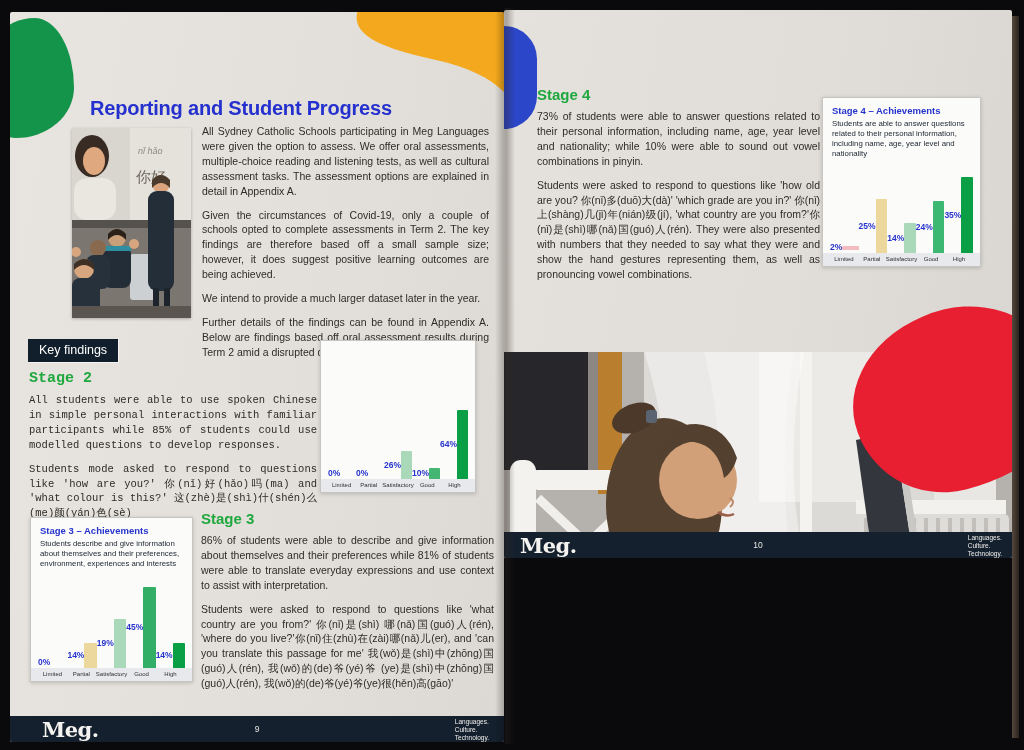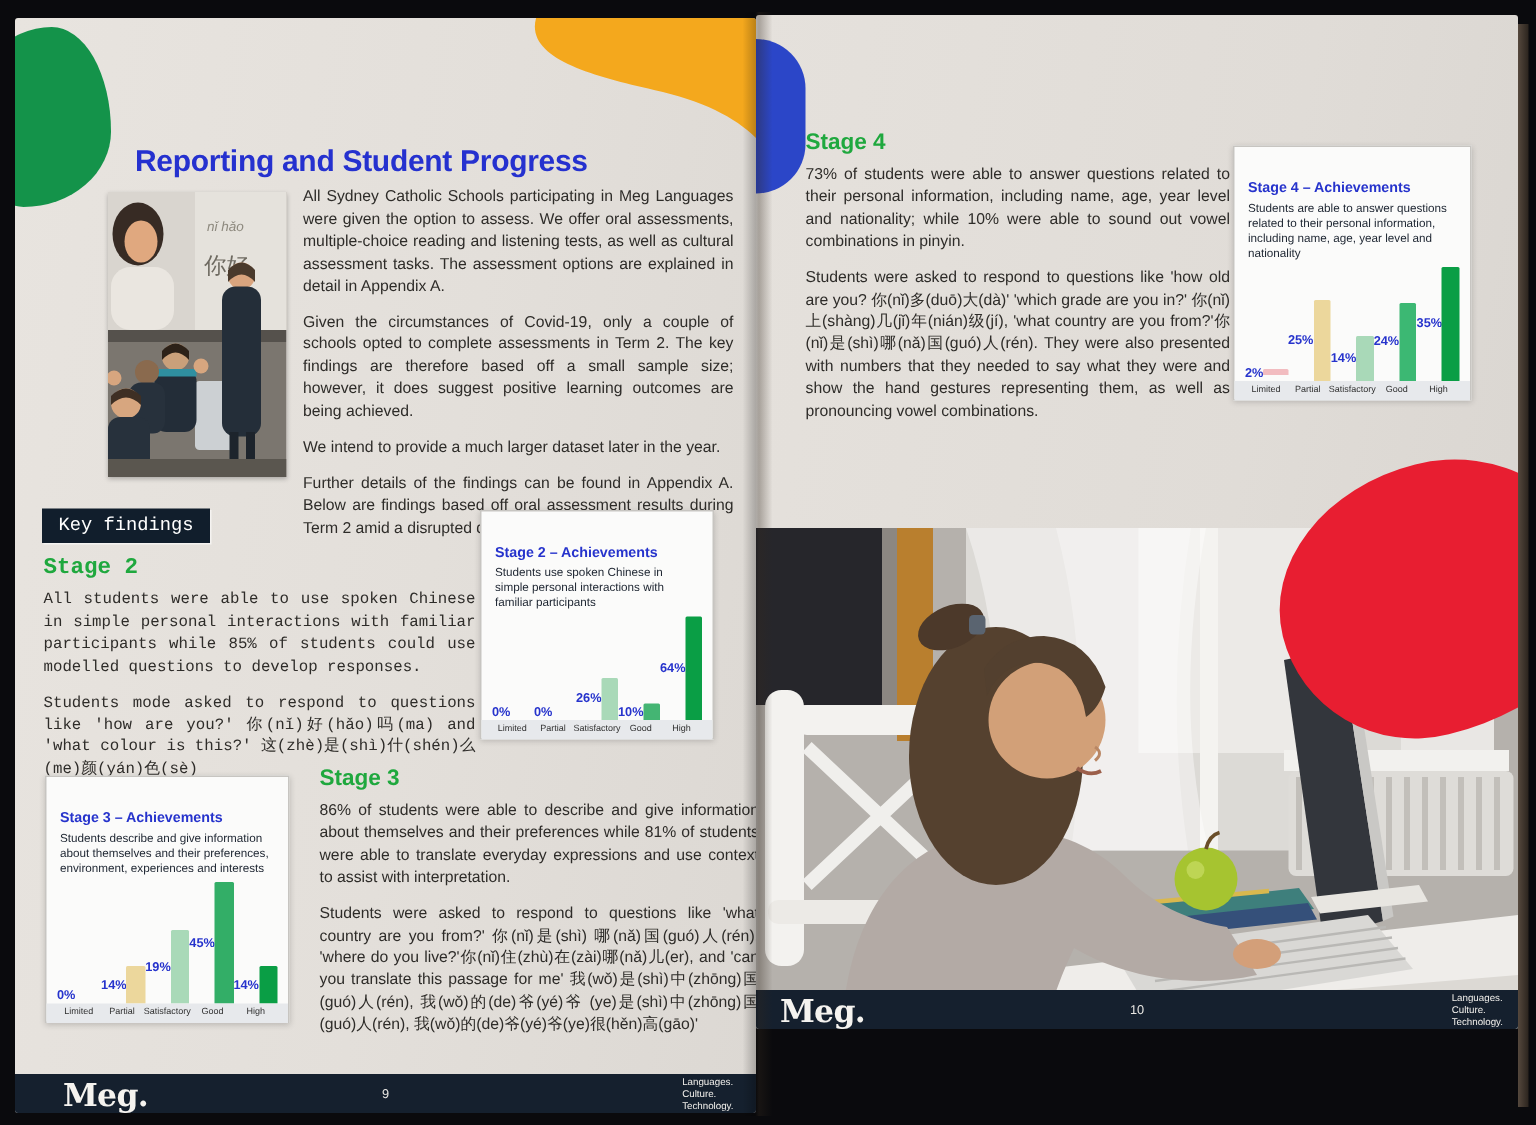--- a/index.html
+++ b/index.html
@@ -14,7 +14,7 @@
   }
   .page-left  { left:10px;  top:12px; width:494px; height:730px;
     background:linear-gradient(100deg,#e8e4df 0%, #e3dfda 55%, #dcd8d3 100%); }
-  .page-right { left:504px; top:10px; width:508px; height:676px;
+  .page-right { left:504px; top:10px; width:508px; height:548px;
     background:linear-gradient(100deg,#e5e1dc 0%, #e0dcd7 60%, #d9d5d0 100%); }
 
   .spine {

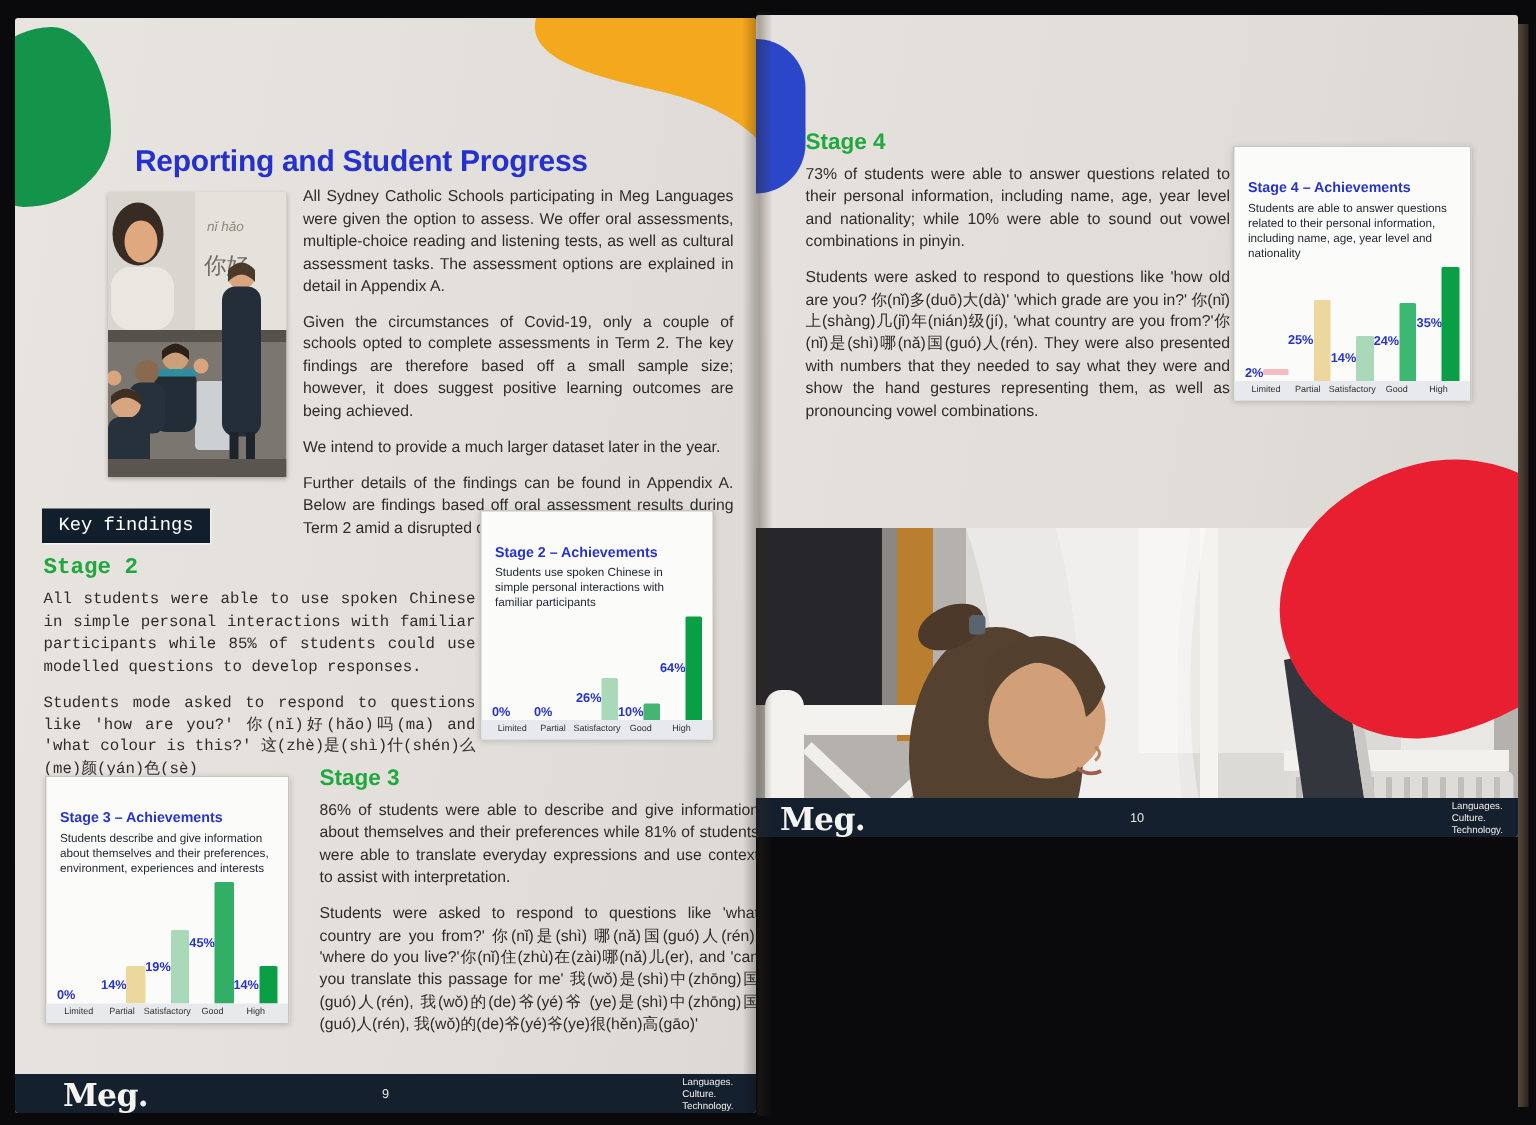--- a/index.html
+++ b/index.html
@@ -67,7 +67,7 @@
   .chart-stage2 { left:310px; top:328px; width:154px; height:151px; }
   .chart-stage3 { left:20px;  top:505px; width:161px; height:163px; }
   .chart-stage4 { left:318px; top:87px;  width:157px; height:168px; }
-  .chart-head { padding:22px 9px 4px; }
+  .chart-head { padding:7px 9px 4px; }
   .chart-title { font-size:9.5px; font-weight:bold; color:#2633cc; margin-bottom:3px; }
   .chart-subtitle { font-size:7.8px; line-height:1.27; color:#1c2430; }
   .chart-plot { flex:1; display:flex; align-items:flex-end; padding:0 7px; }

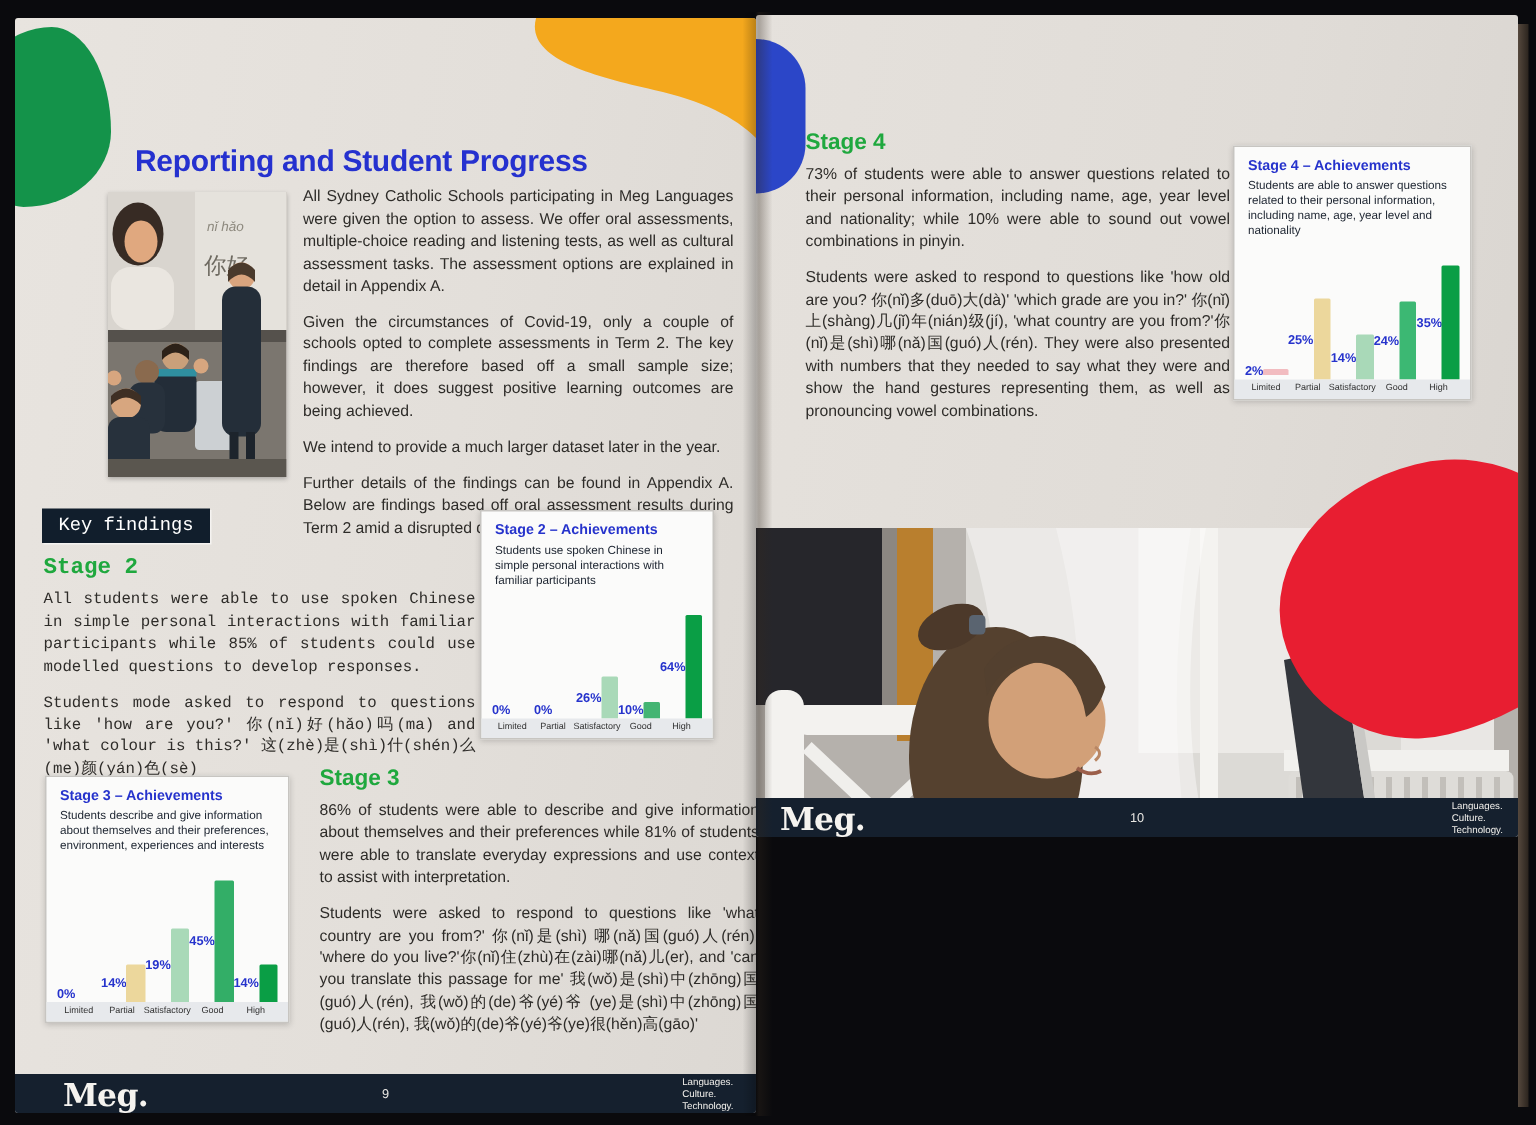--- a/index.html
+++ b/index.html
@@ -51,7 +51,6 @@
     position:absolute; left:18px; top:327px; display:inline-block;
     background:#111e2c; color:#fff; font-size:12.5px; padding:4px 11px 5px;
     box-shadow:1px 1px 0 rgba(255,255,255,.6);
-    font-family:Liberation Mono, monospace;
   }
   .stage-heading { font-size:15px; font-weight:bold; color:#1fa83e; margin:0 0 6px 0; }
   .stage2-text { position:absolute; left:19px; top:358px; width:288px;font-family:Liberation Mono, monospace; }

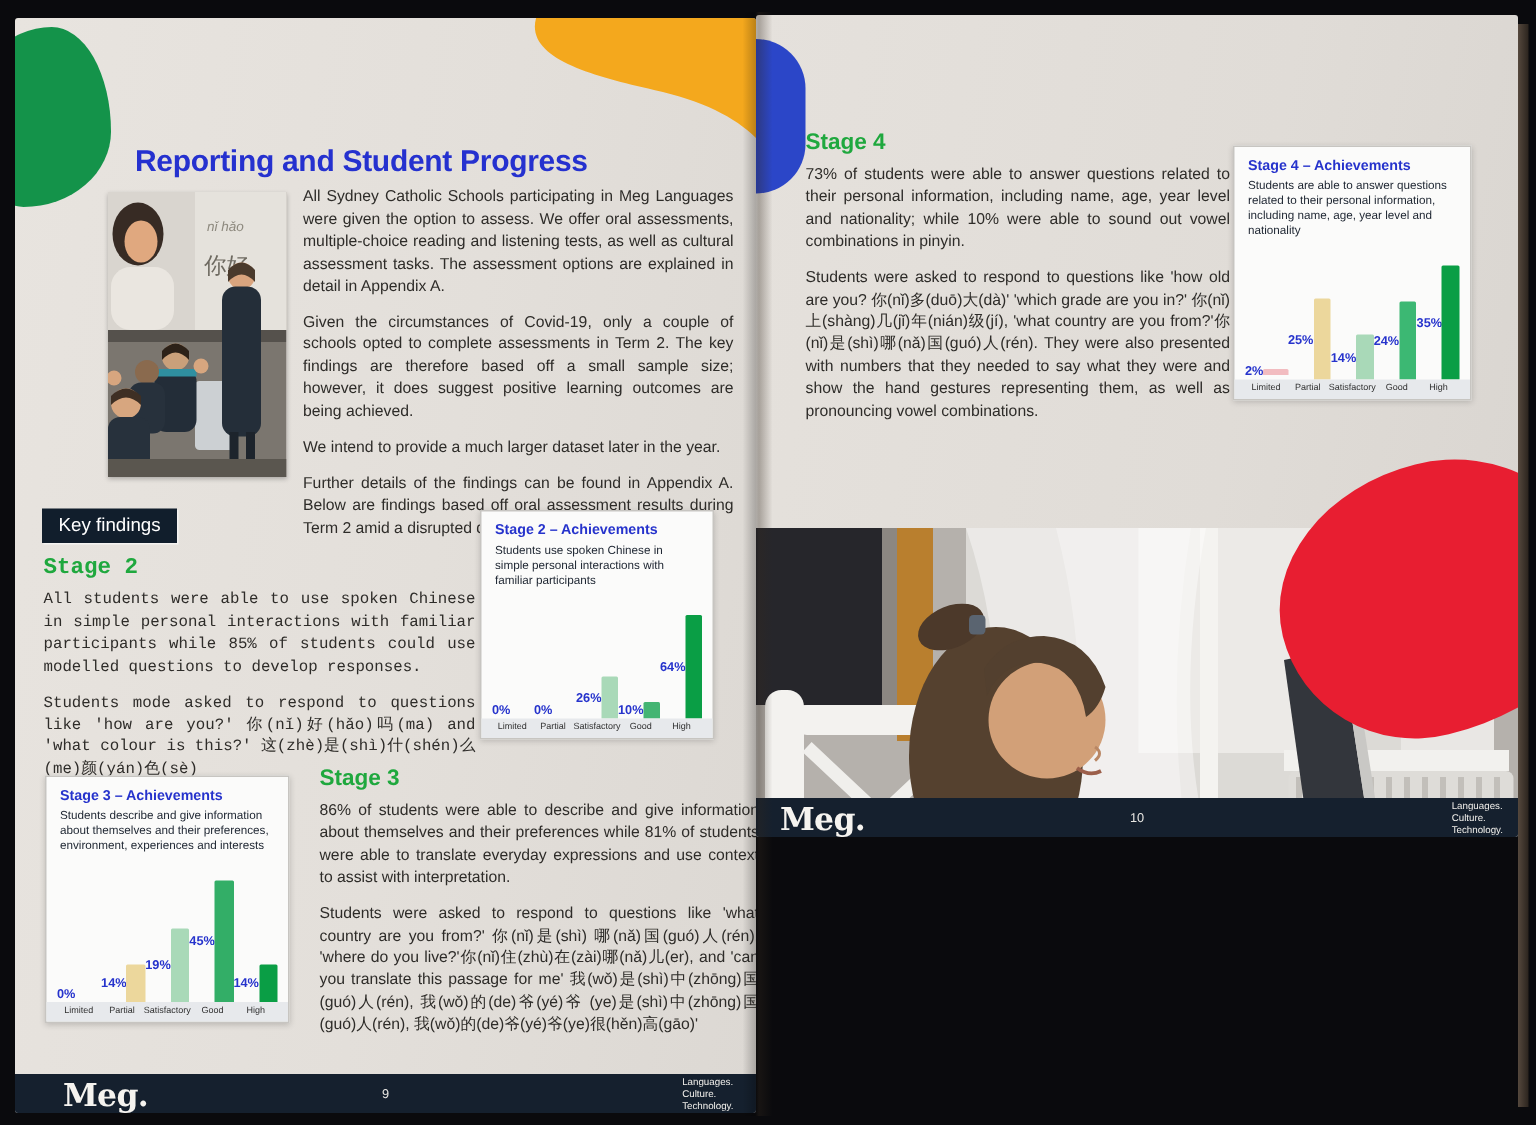--- a/index.html
+++ b/index.html
@@ -158,10 +158,6 @@
   </div>
 
   <div class="chart-panel chart-stage2">
-    <div class="chart-head">
-      <div class="chart-title">Stage 2 – Achievements</div>
-      <div class="chart-subtitle">Students use spoken Chinese in simple personal interactions with familiar participants</div>
-    </div>
     <div class="chart-plot">
         <div class="bar-col">
           <div class="bar-value">0%</div>

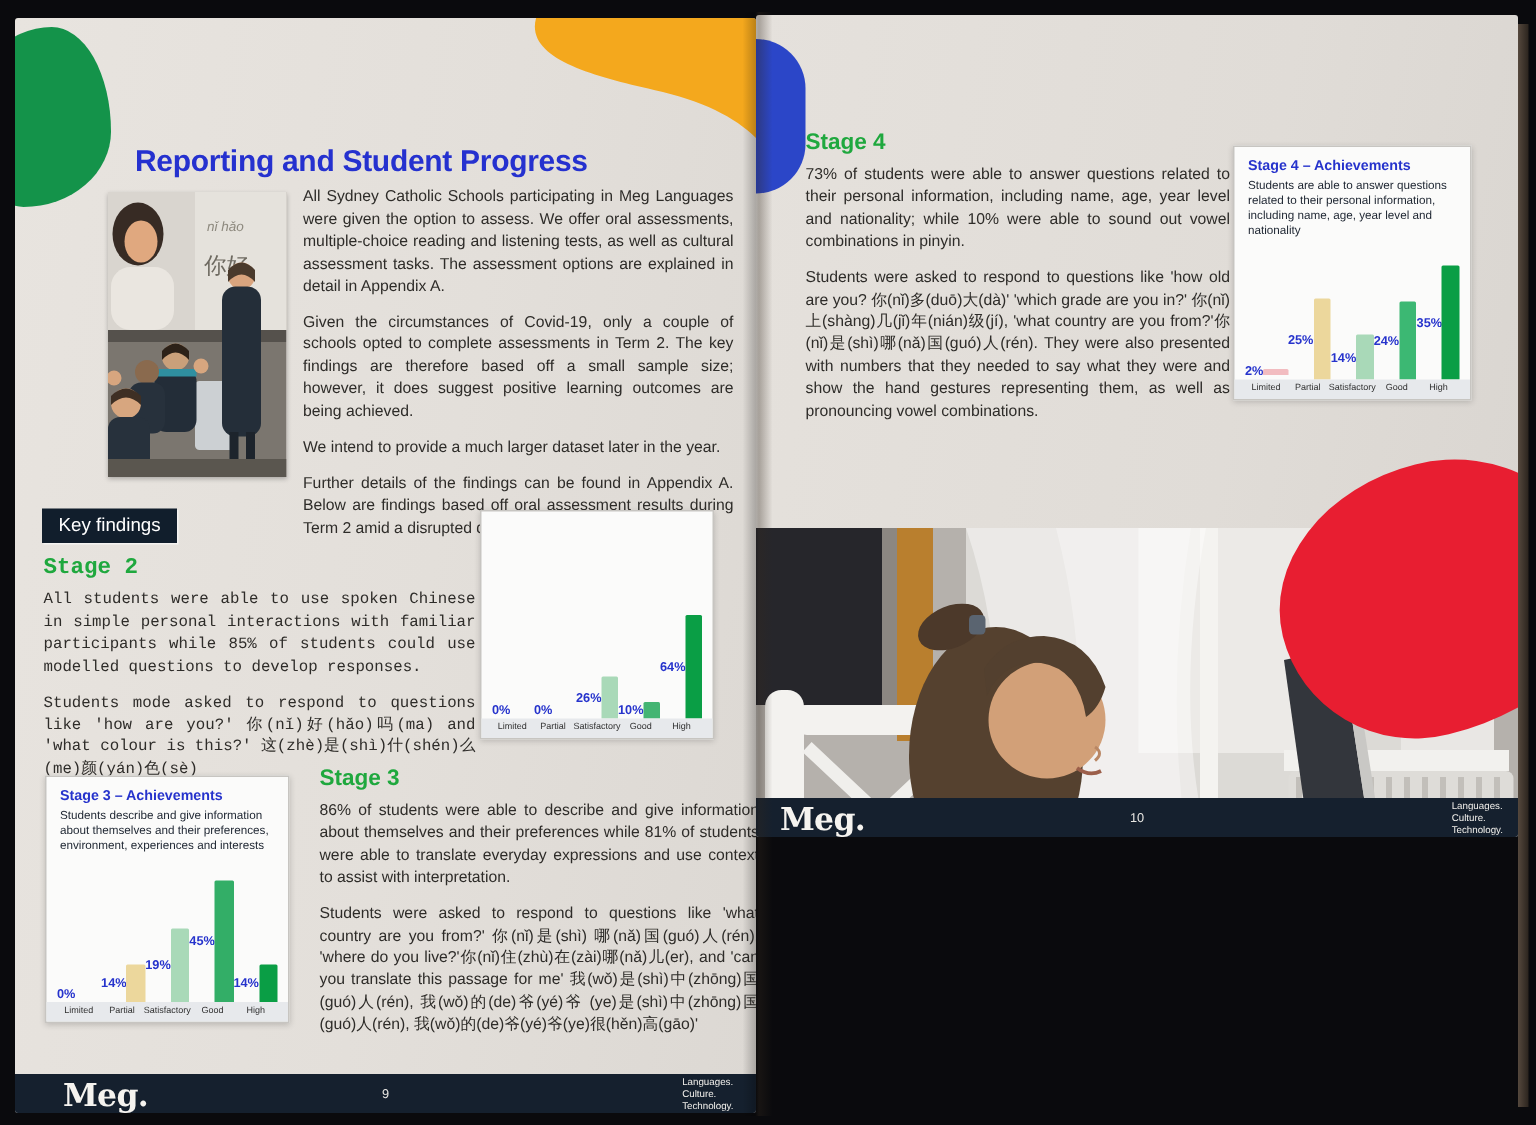--- a/index.html
+++ b/index.html
@@ -54,7 +54,7 @@
   }
   .stage-heading { font-size:15px; font-weight:bold; color:#1fa83e; margin:0 0 6px 0; }
   .stage2-text { position:absolute; left:19px; top:358px; width:288px;font-family:Liberation Mono, monospace; }
-  .stage3-text { position:absolute; left:191px; top:498px; width:293px;margin-left:12px; }
+  .stage3-text { position:absolute; left:191px; top:498px; width:293px; }
   .stage4-text { position:absolute; left:33px; top:76px; width:283px; }
 
   

